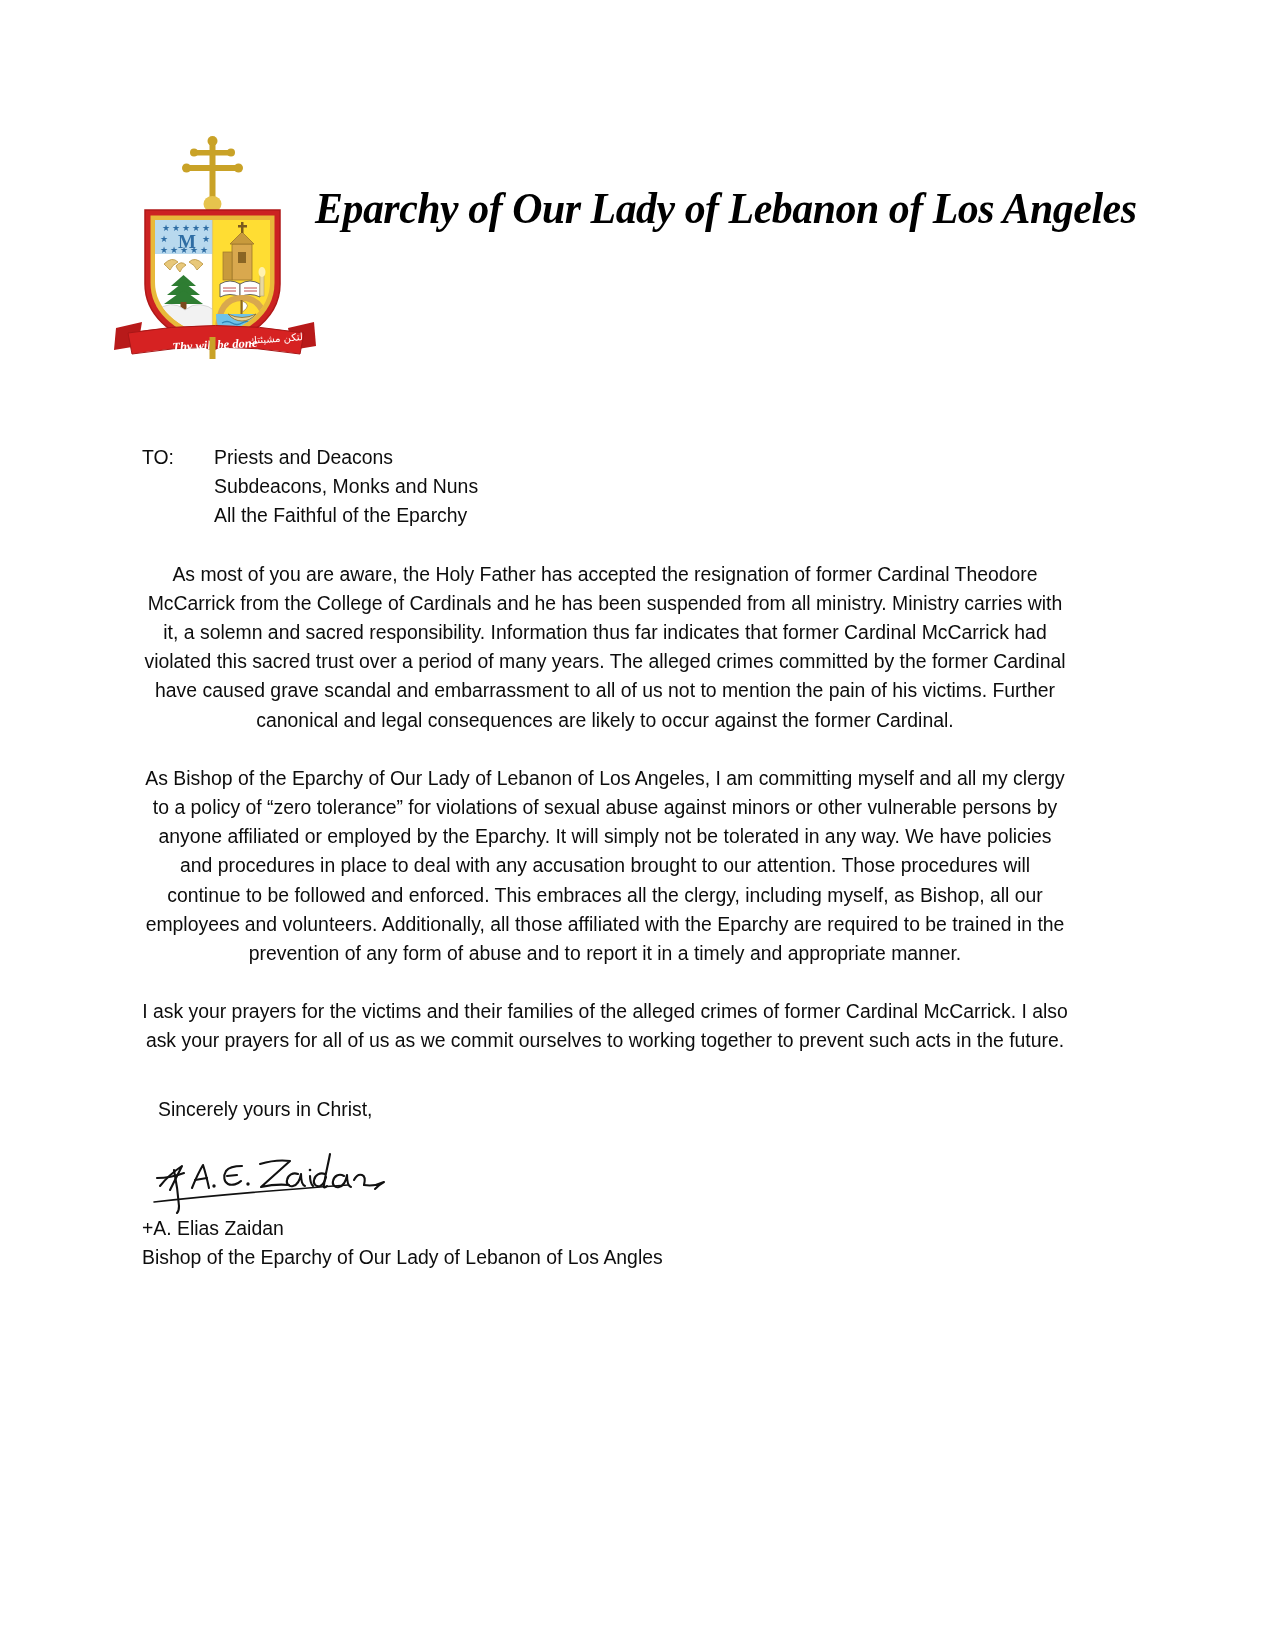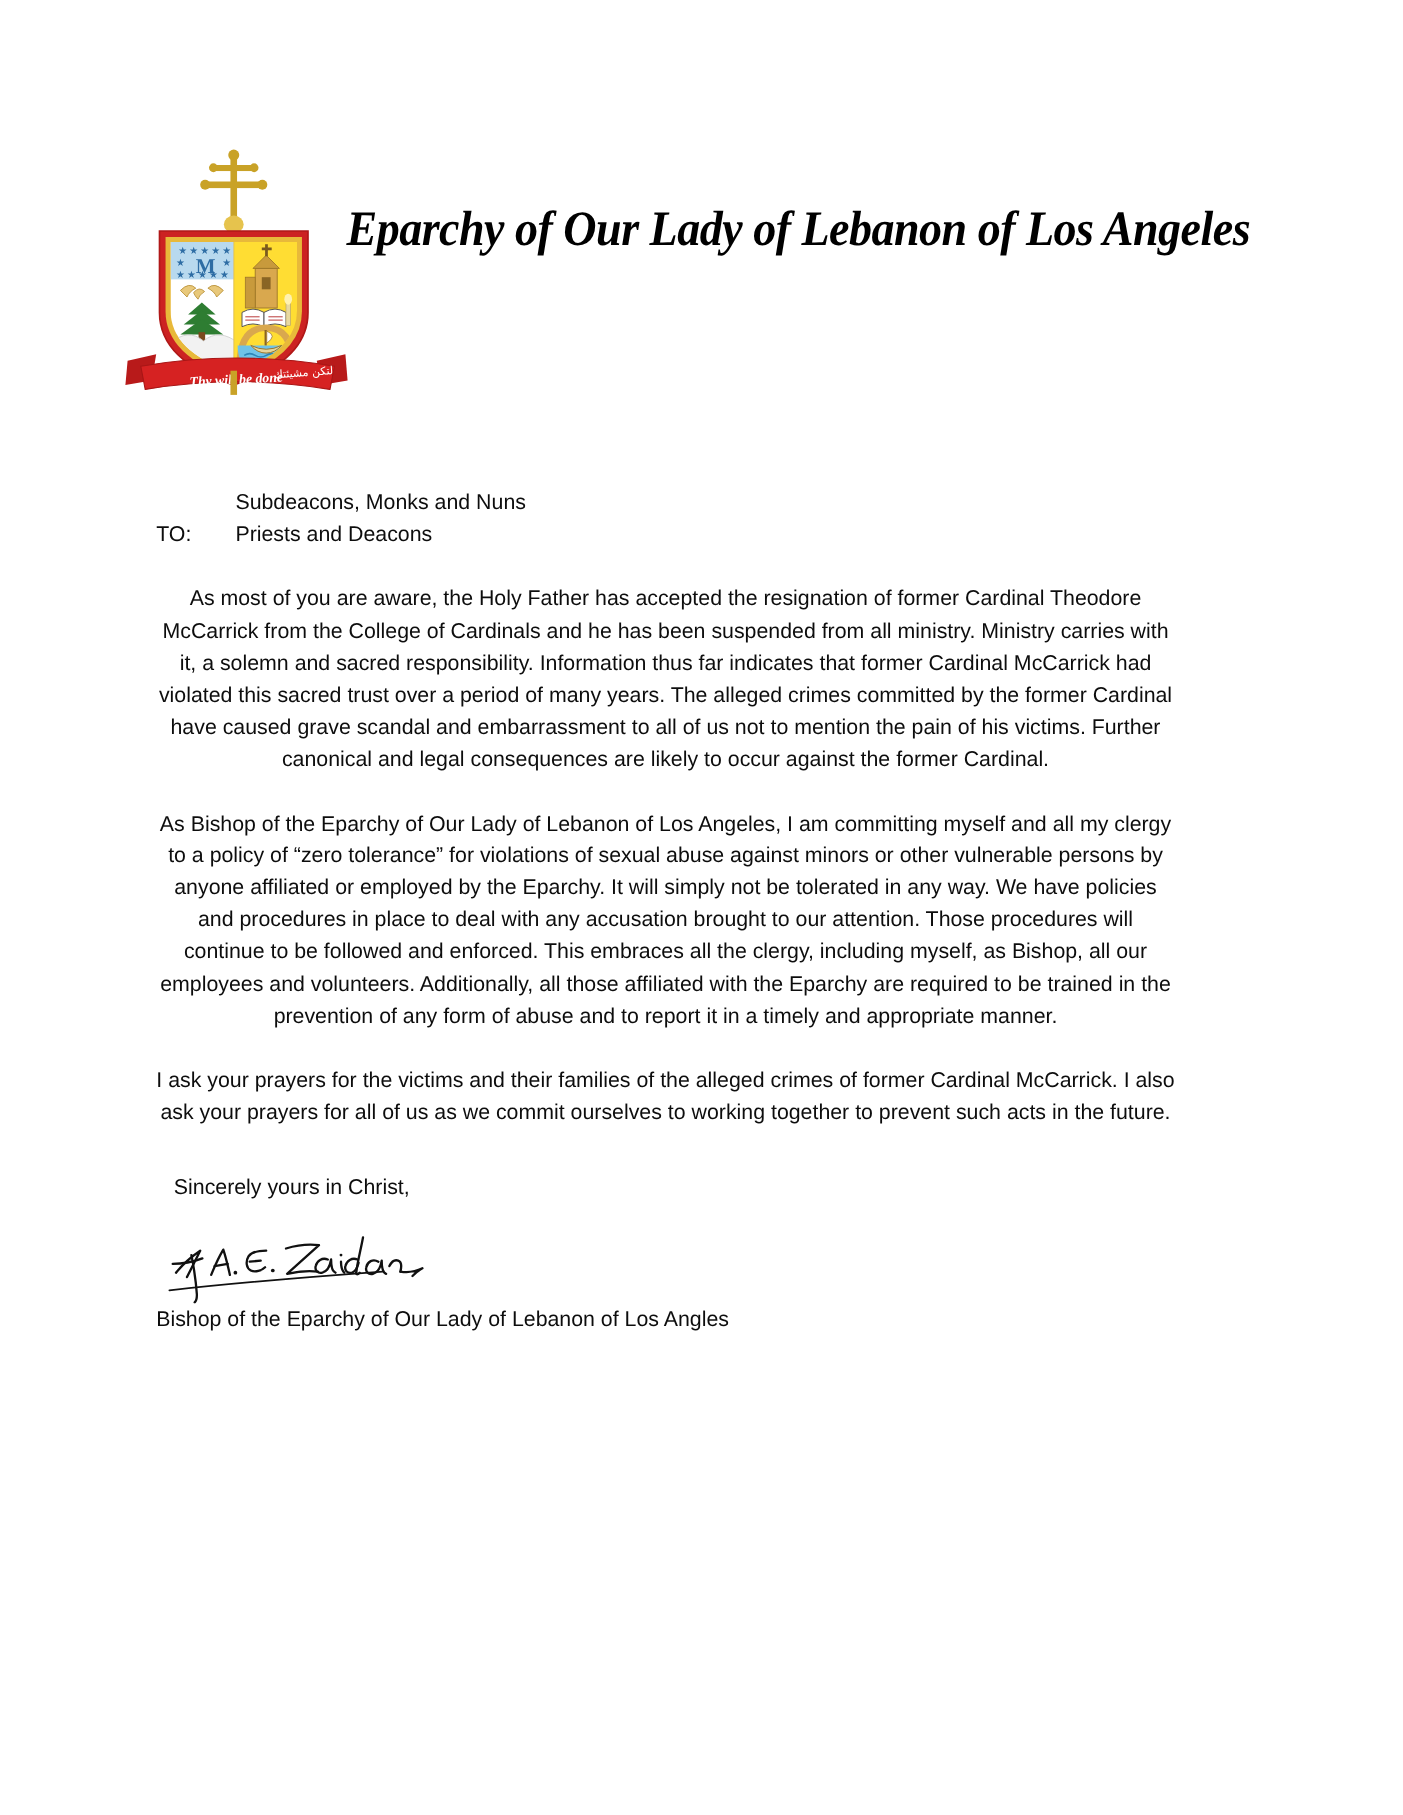--- a/index.html
+++ b/index.html
@@ -254,13 +254,13 @@
 
     <div class="to-block">
       <div class="to-row">
+        <span class="to-label">TO:</span>
+        <span class="to-value">Priests and Deacons</span>
+      </div>
+      <div class="to-row">
         <span class="to-label"></span>
         <span class="to-value">Subdeacons, Monks and Nuns</span>
       </div>
-      <div class="to-row">
-        <span class="to-label">TO:</span>
-        <span class="to-value">Priests and Deacons</span>
-      </div>
     </div>
 
     <p class="para">As most of you are aware, the Holy Father has accepted the resignation of former Cardinal Theodore McCarrick from the College of Cardinals and he has been suspended from all ministry.  Ministry carries with it, a solemn and sacred responsibility.  Information thus far indicates that former Cardinal McCarrick had violated this sacred trust over a period of many years.  The alleged crimes committed by the former Cardinal have caused grave scandal and embarrassment to all of us not to mention the pain of his victims.  Further canonical and legal consequences are likely to occur against the former Cardinal.</p>

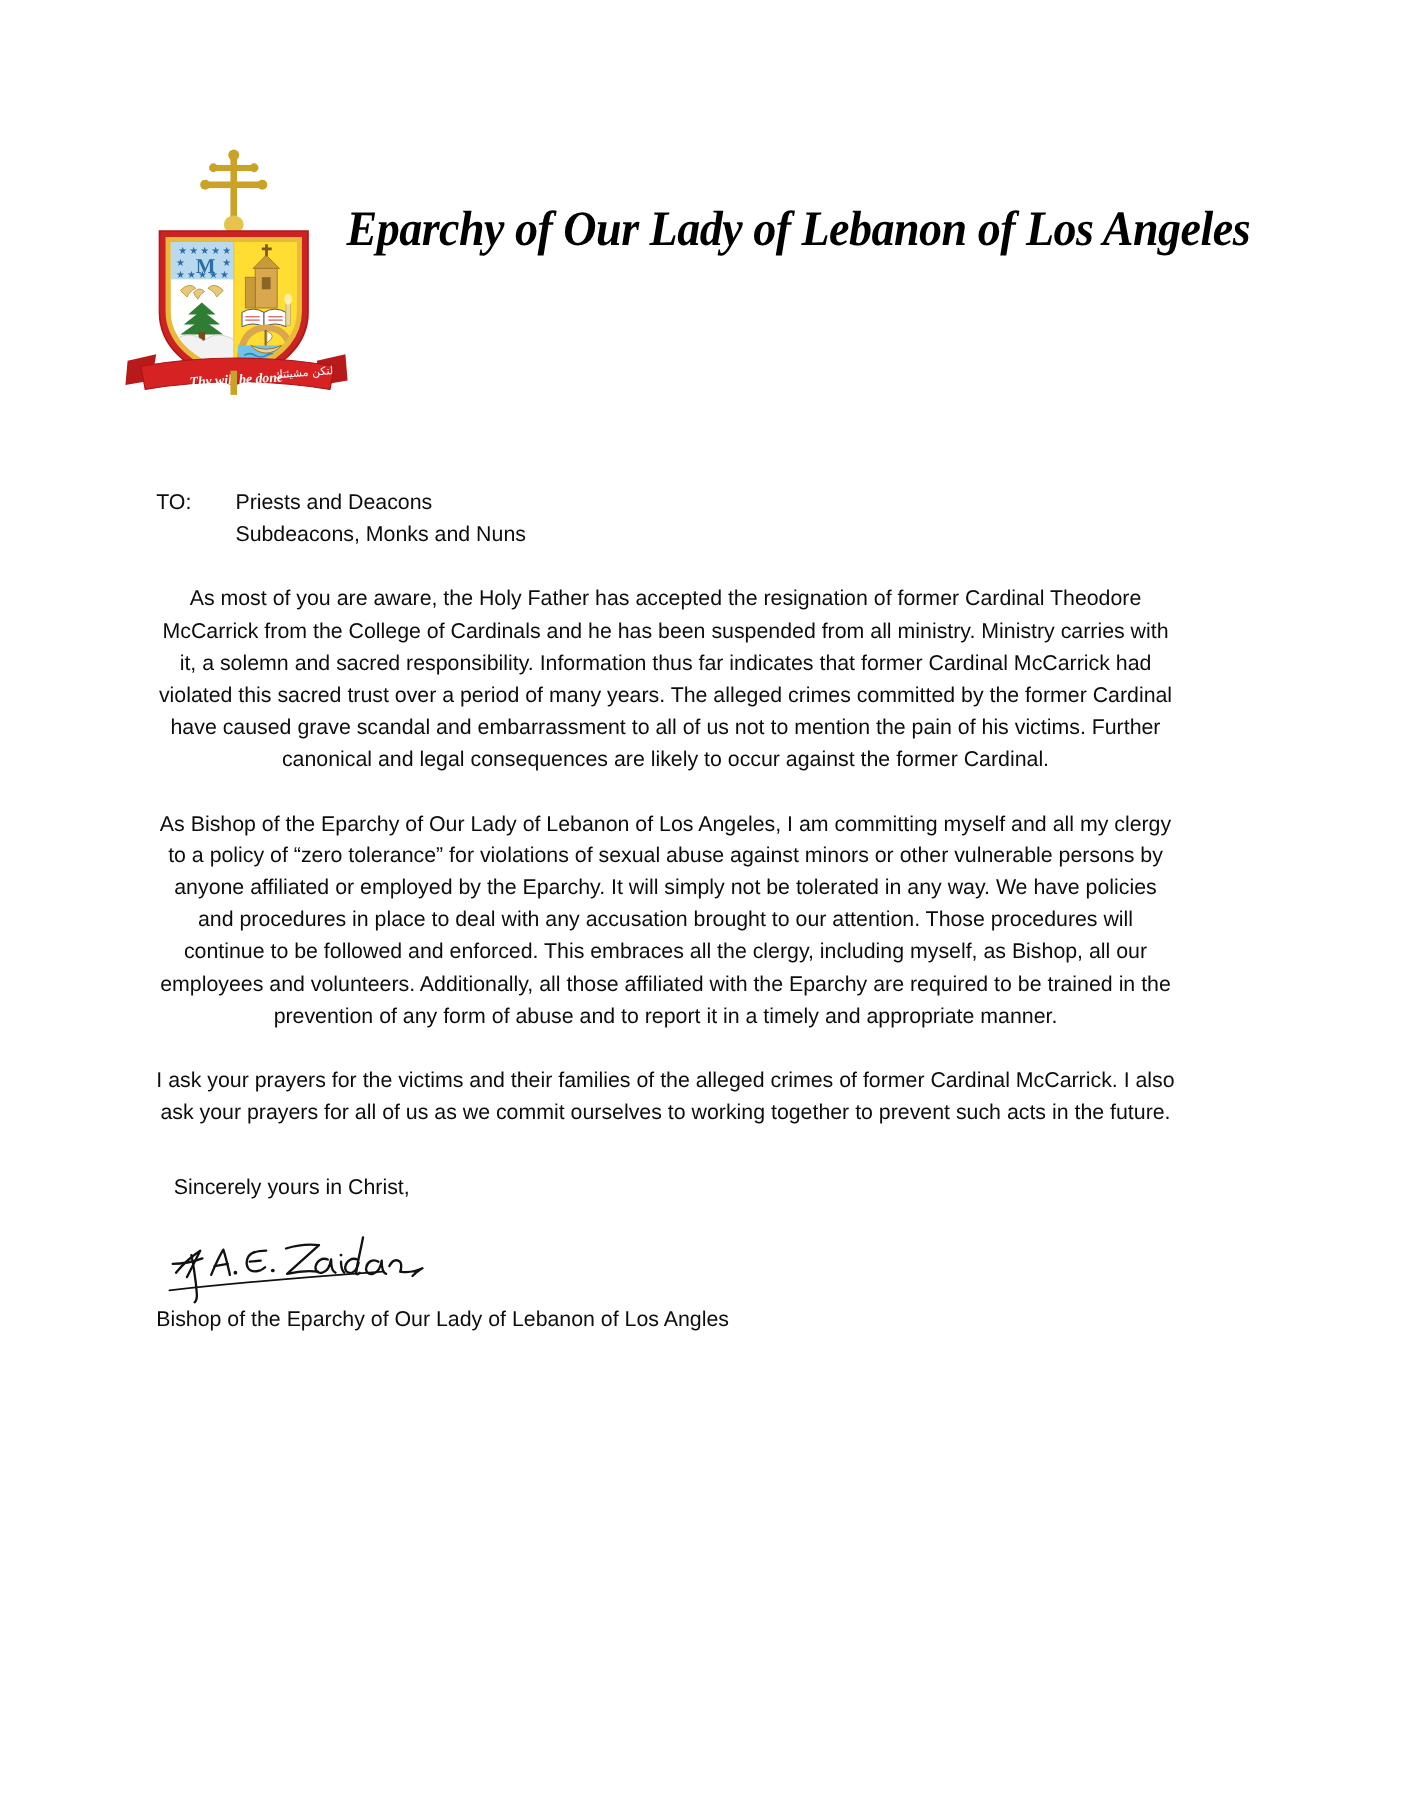--- a/index.html
+++ b/index.html
@@ -261,6 +261,10 @@
         <span class="to-label"></span>
         <span class="to-value">Subdeacons, Monks and Nuns</span>
       </div>
+      <div class="to-row">
+        <span class="to-label"></span>
+        <span class="to-value">All the Faithful of the Eparchy</span>
+      </div>
     </div>
 
     <p class="para">As most of you are aware, the Holy Father has accepted the resignation of former Cardinal Theodore McCarrick from the College of Cardinals and he has been suspended from all ministry.  Ministry carries with it, a solemn and sacred responsibility.  Information thus far indicates that former Cardinal McCarrick had violated this sacred trust over a period of many years.  The alleged crimes committed by the former Cardinal have caused grave scandal and embarrassment to all of us not to mention the pain of his victims.  Further canonical and legal consequences are likely to occur against the former Cardinal.</p>

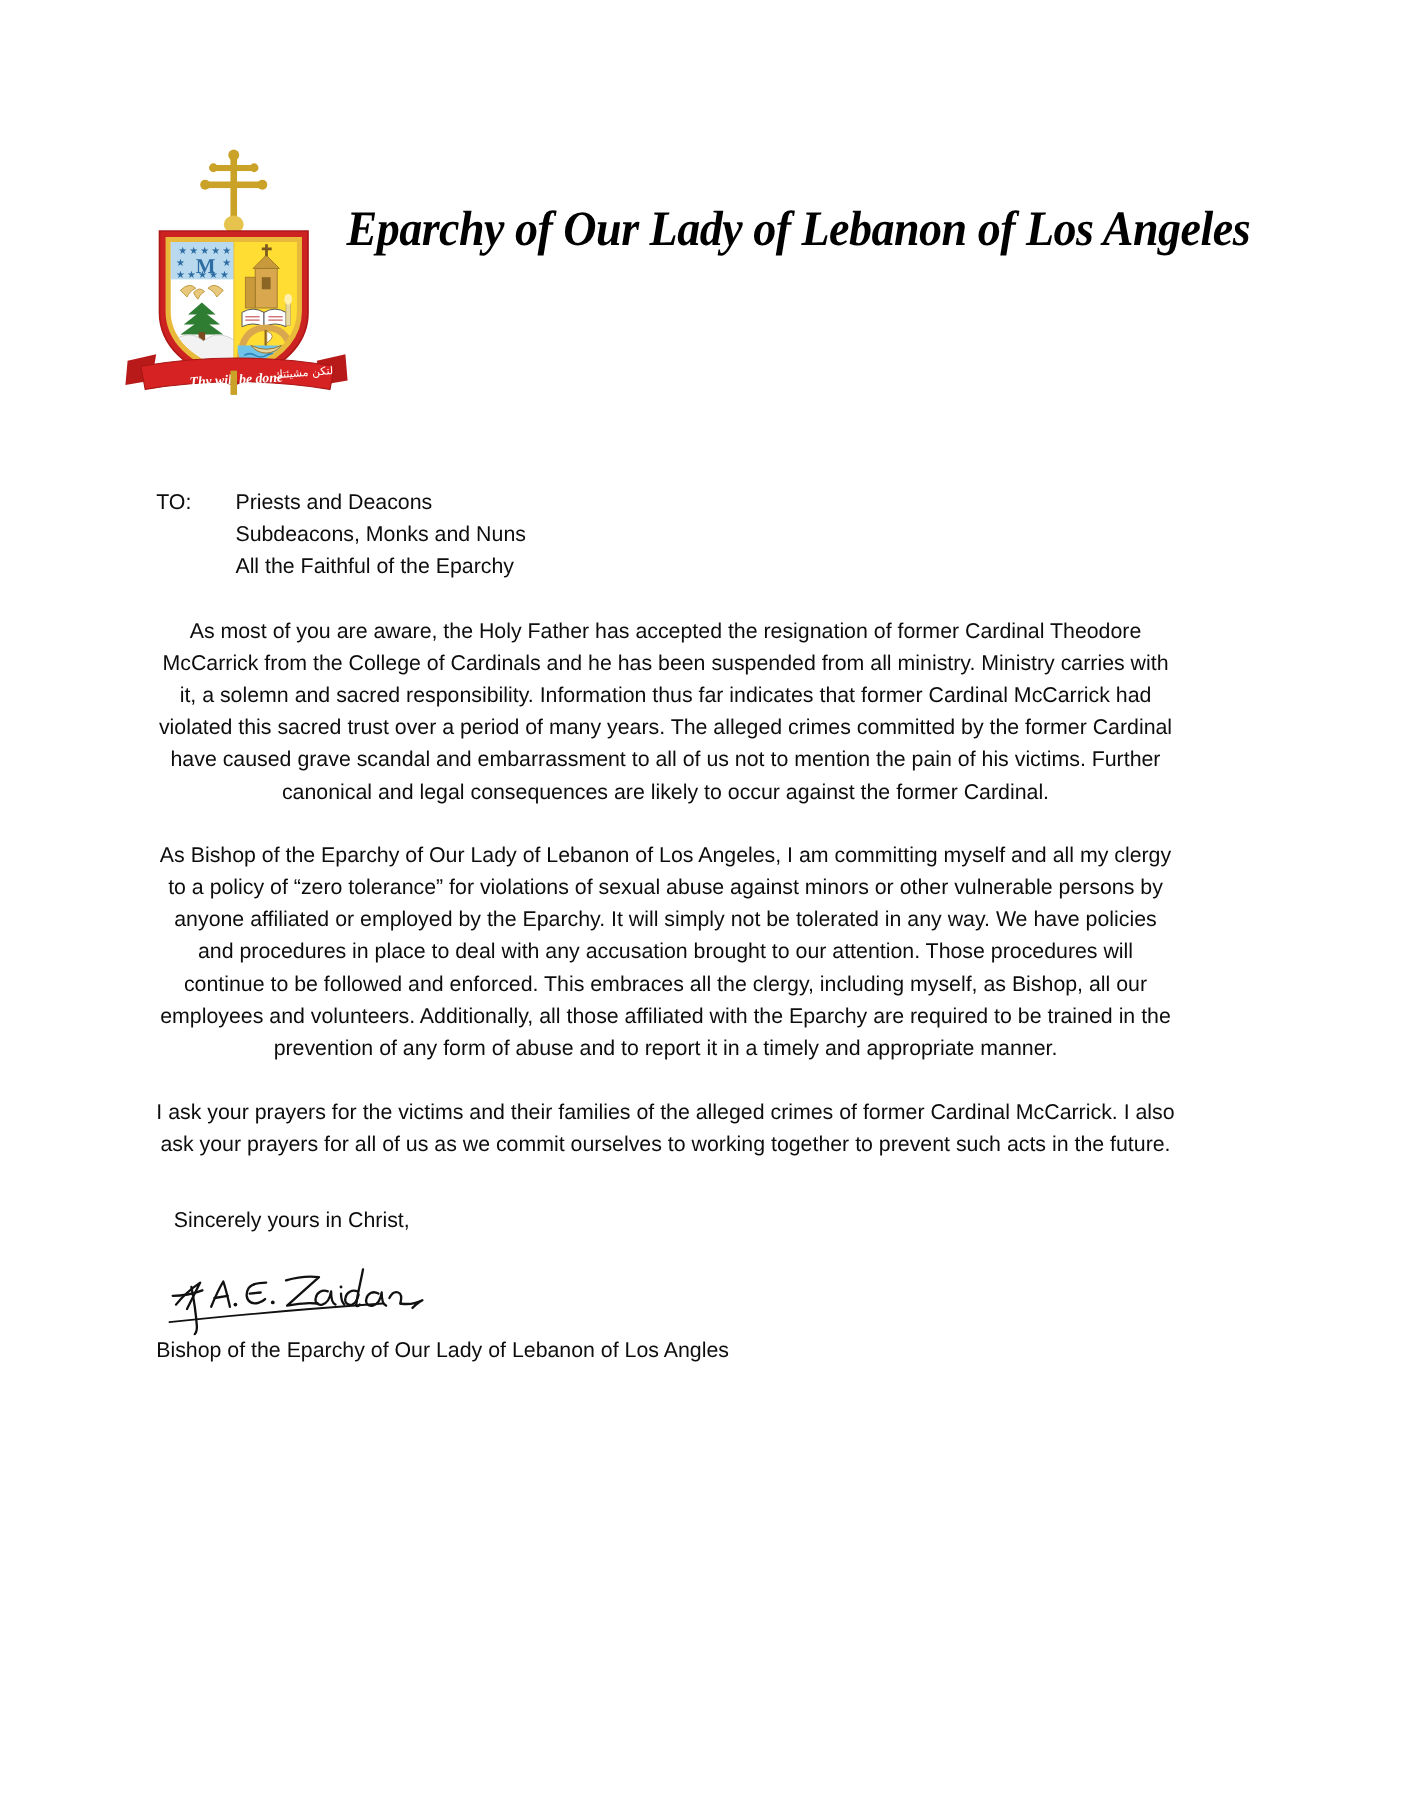--- a/index.html
+++ b/index.html
@@ -309,6 +309,7 @@
       </svg>
     </div>
 
+    <p class="signer-line">+A. Elias Zaidan</p>
     <p class="signer-line">Bishop of the Eparchy of Our Lady of Lebanon of Los Angles</p>
   </div>
 

